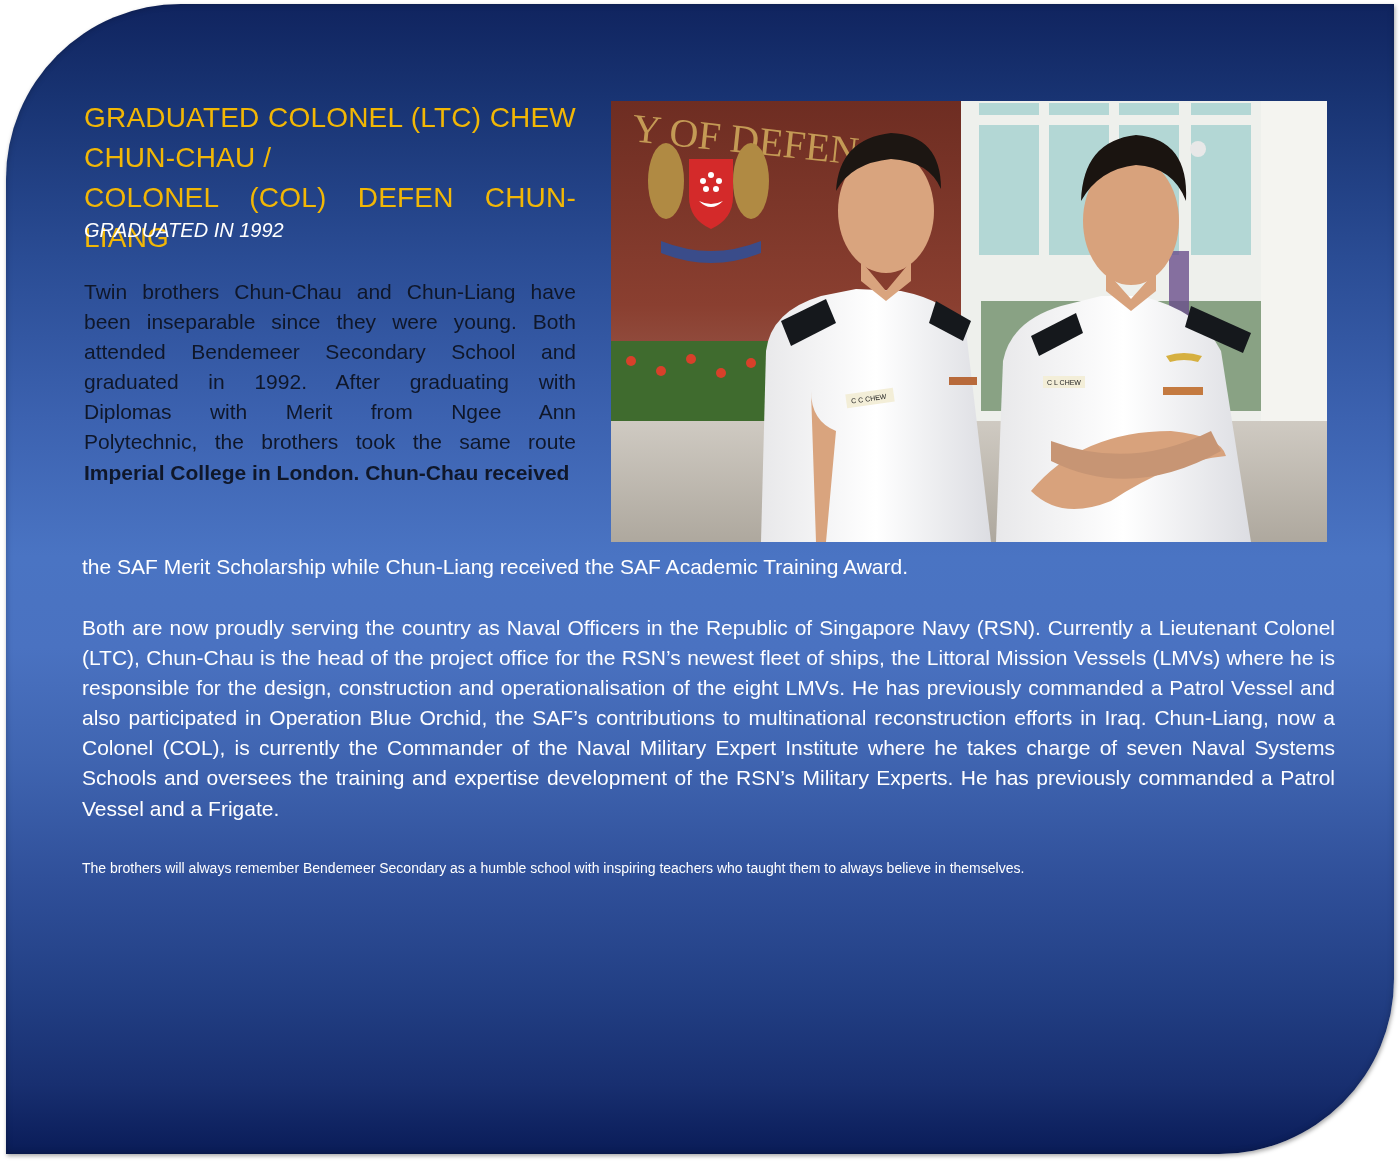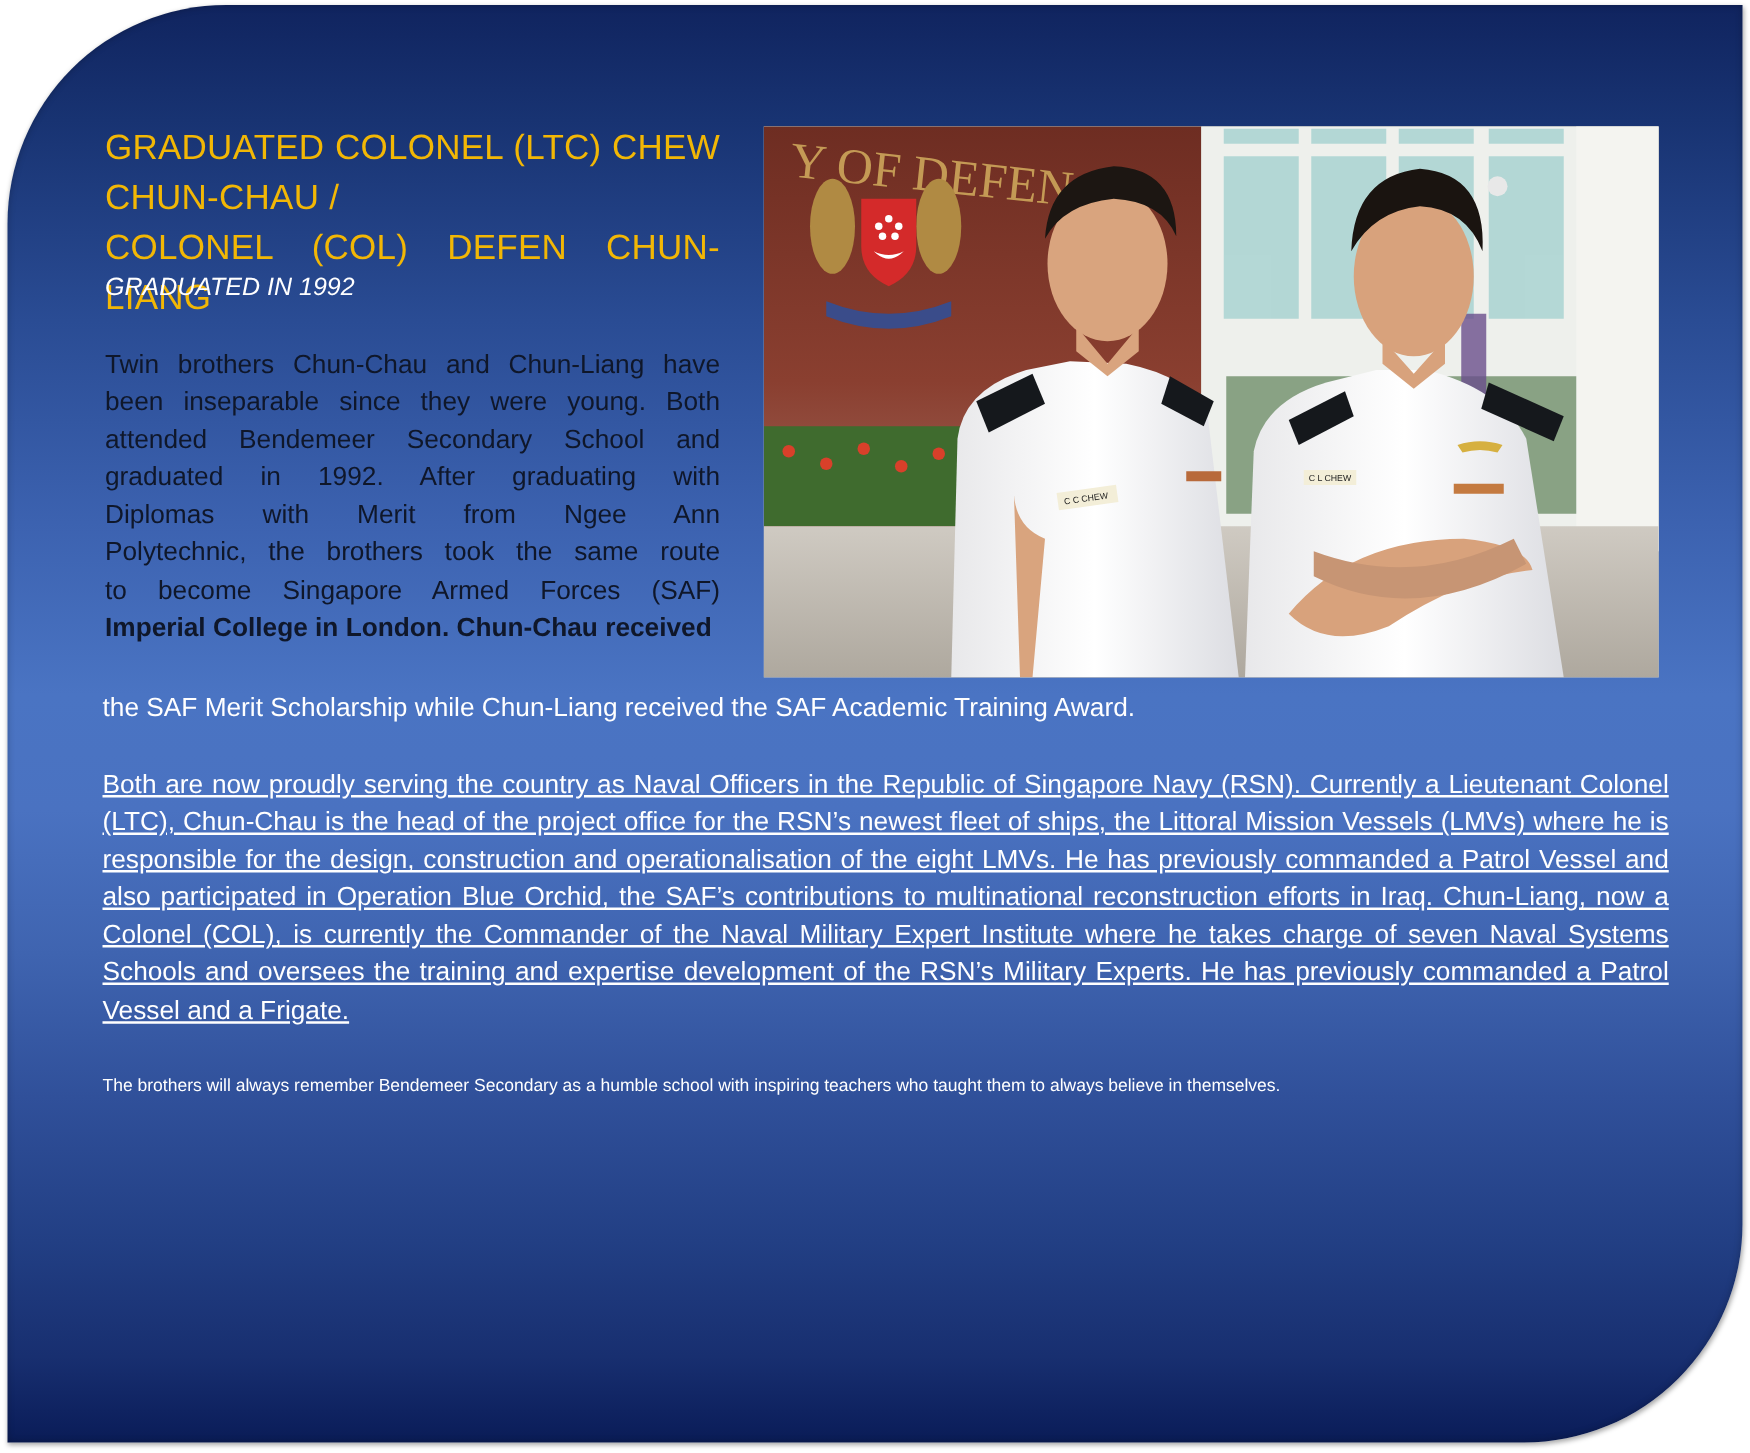--- a/index.html
+++ b/index.html
@@ -69,7 +69,6 @@
   <span class="ln">graduated in 1992. After graduating with</span>
   <span class="ln">Diplomas with Merit from Ngee Ann</span>
   <span class="ln">Polytechnic, the brothers took the same route</span>
-  <span class="ln">to become Singapore Armed Forces (SAF)</span>
   <span class="ln last">Imperial College in London. Chun-Chau received</span>
 </div>
 

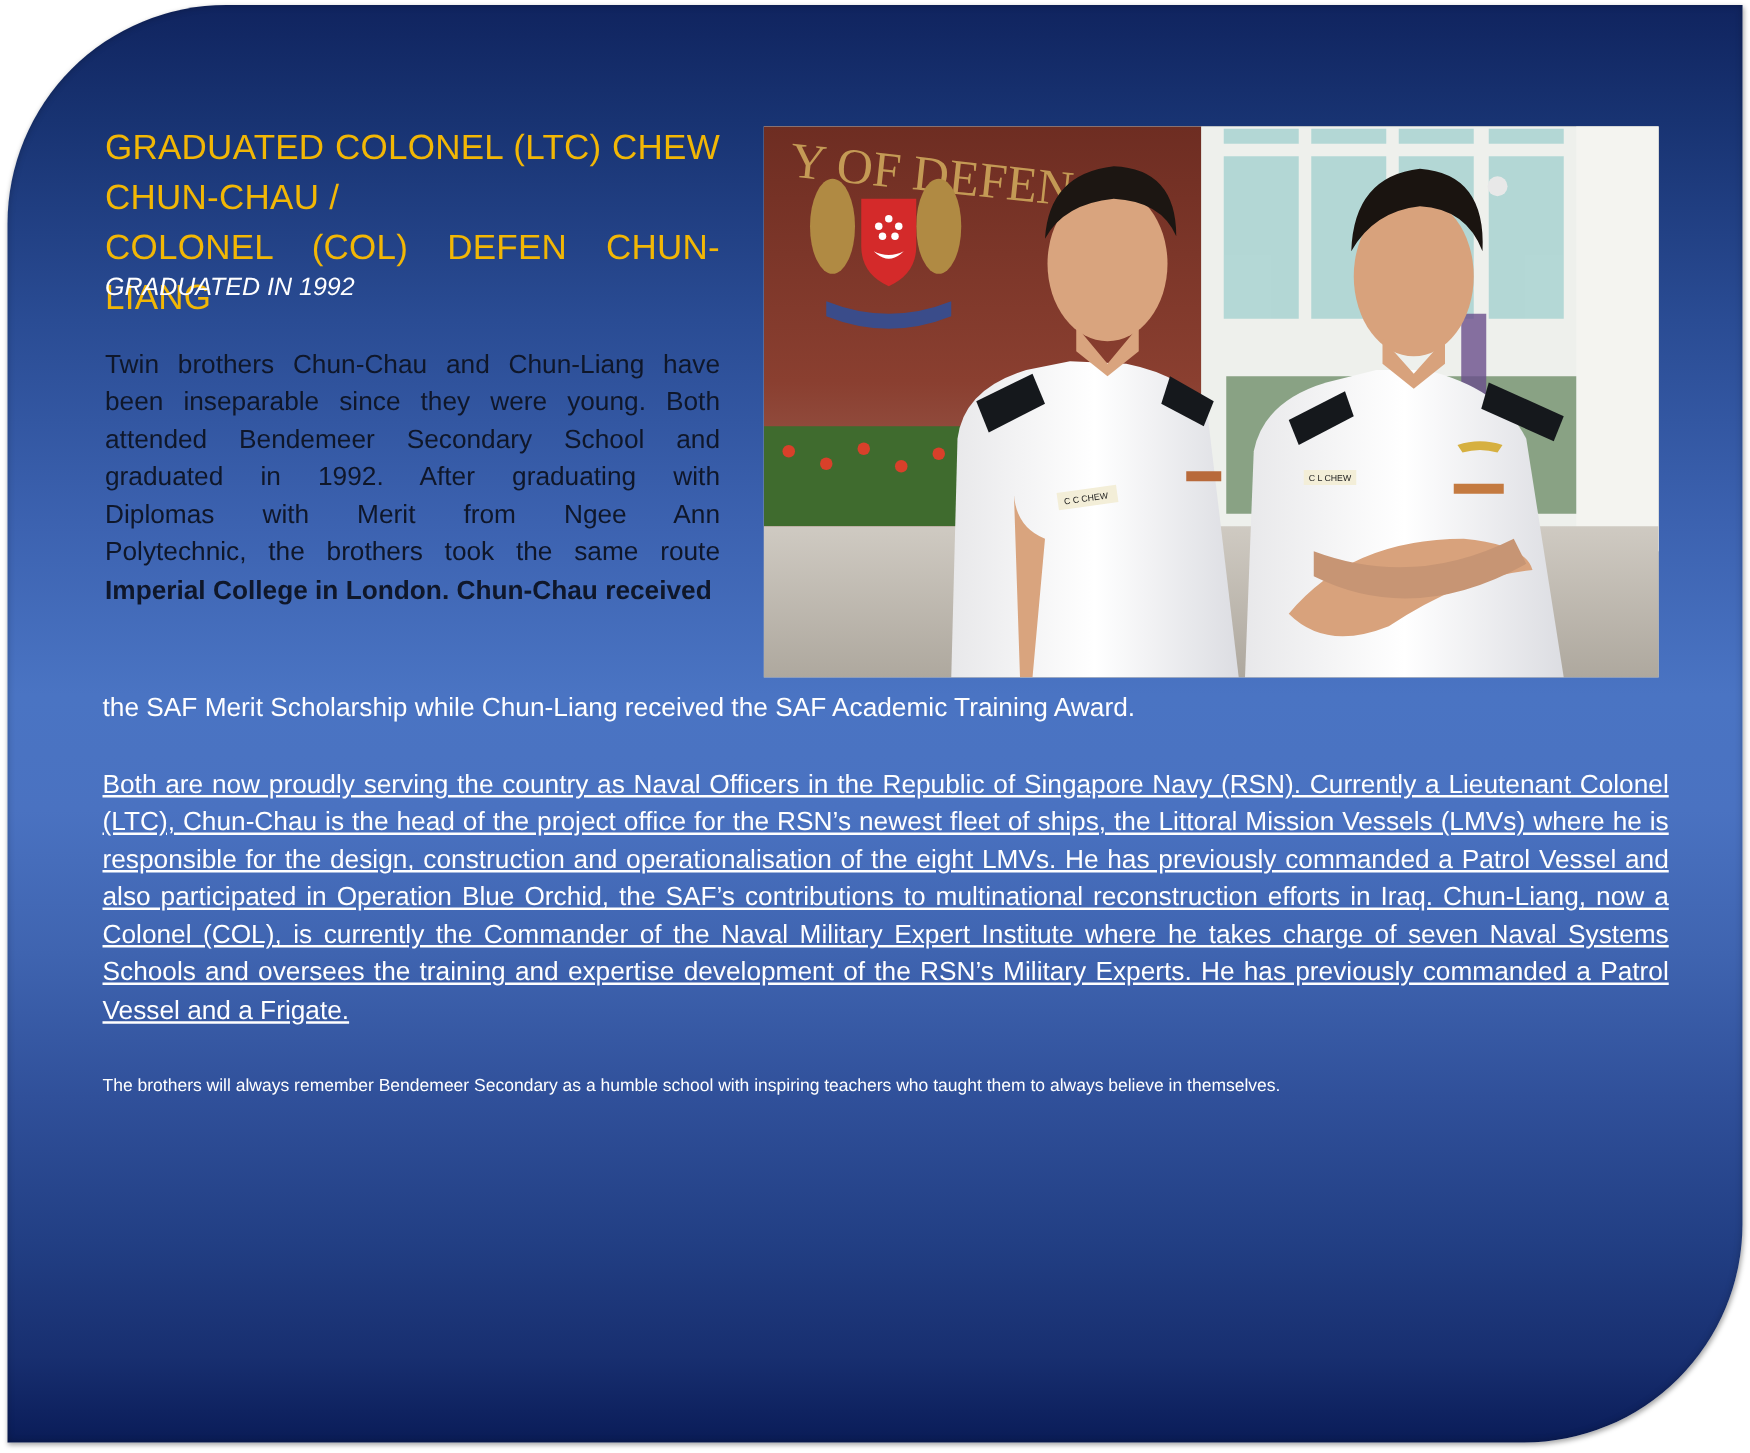--- a/index.html
+++ b/index.html
@@ -37,7 +37,7 @@
   }
   .p2 {
     position:absolute; left:82px; top:613px; width:1253px; color:#ffffff;
-    font-size:21px; line-height:30.1px; text-align:justify;text-decoration:underline;
+    font-size:21px; line-height:30.1px; text-align:justify;
   }
   .p3 {
     position:absolute; left:82px; top:853px; width:1253px; color:#ffffff;

